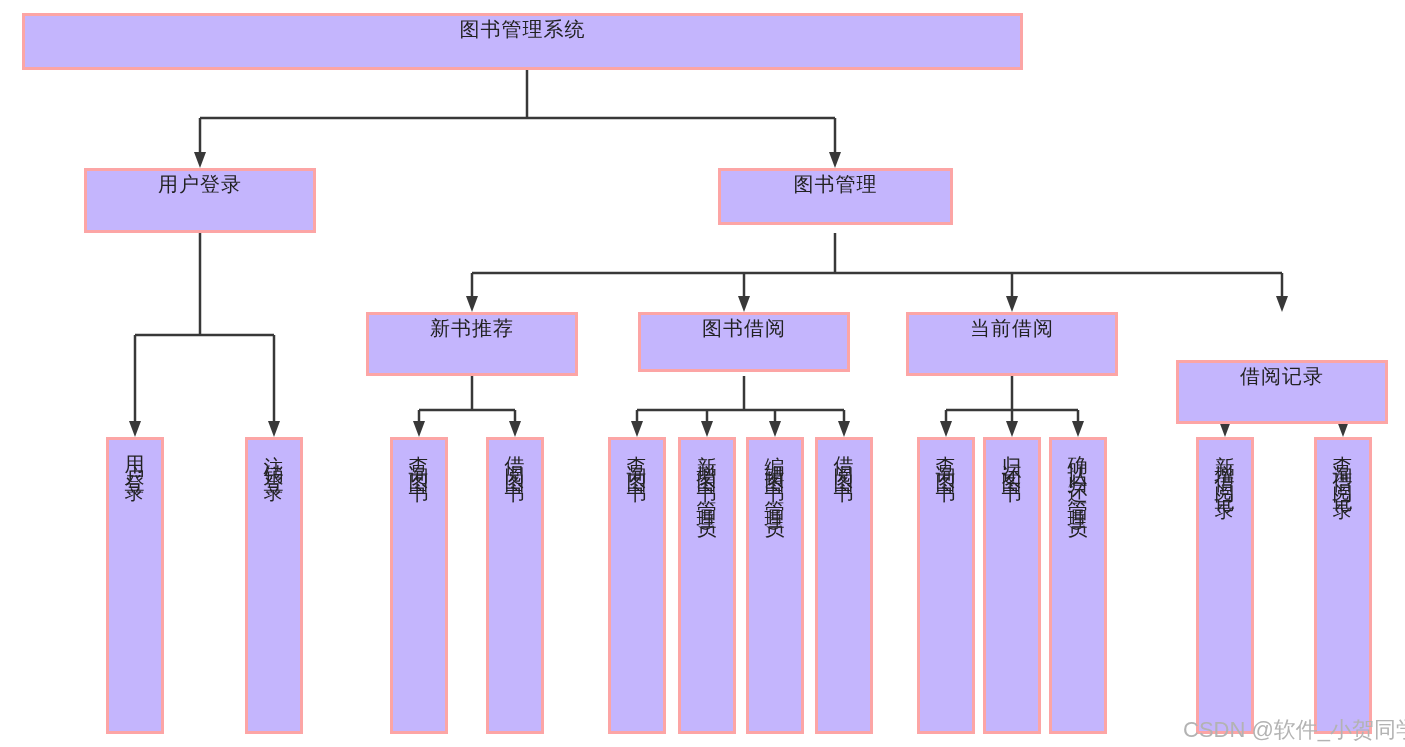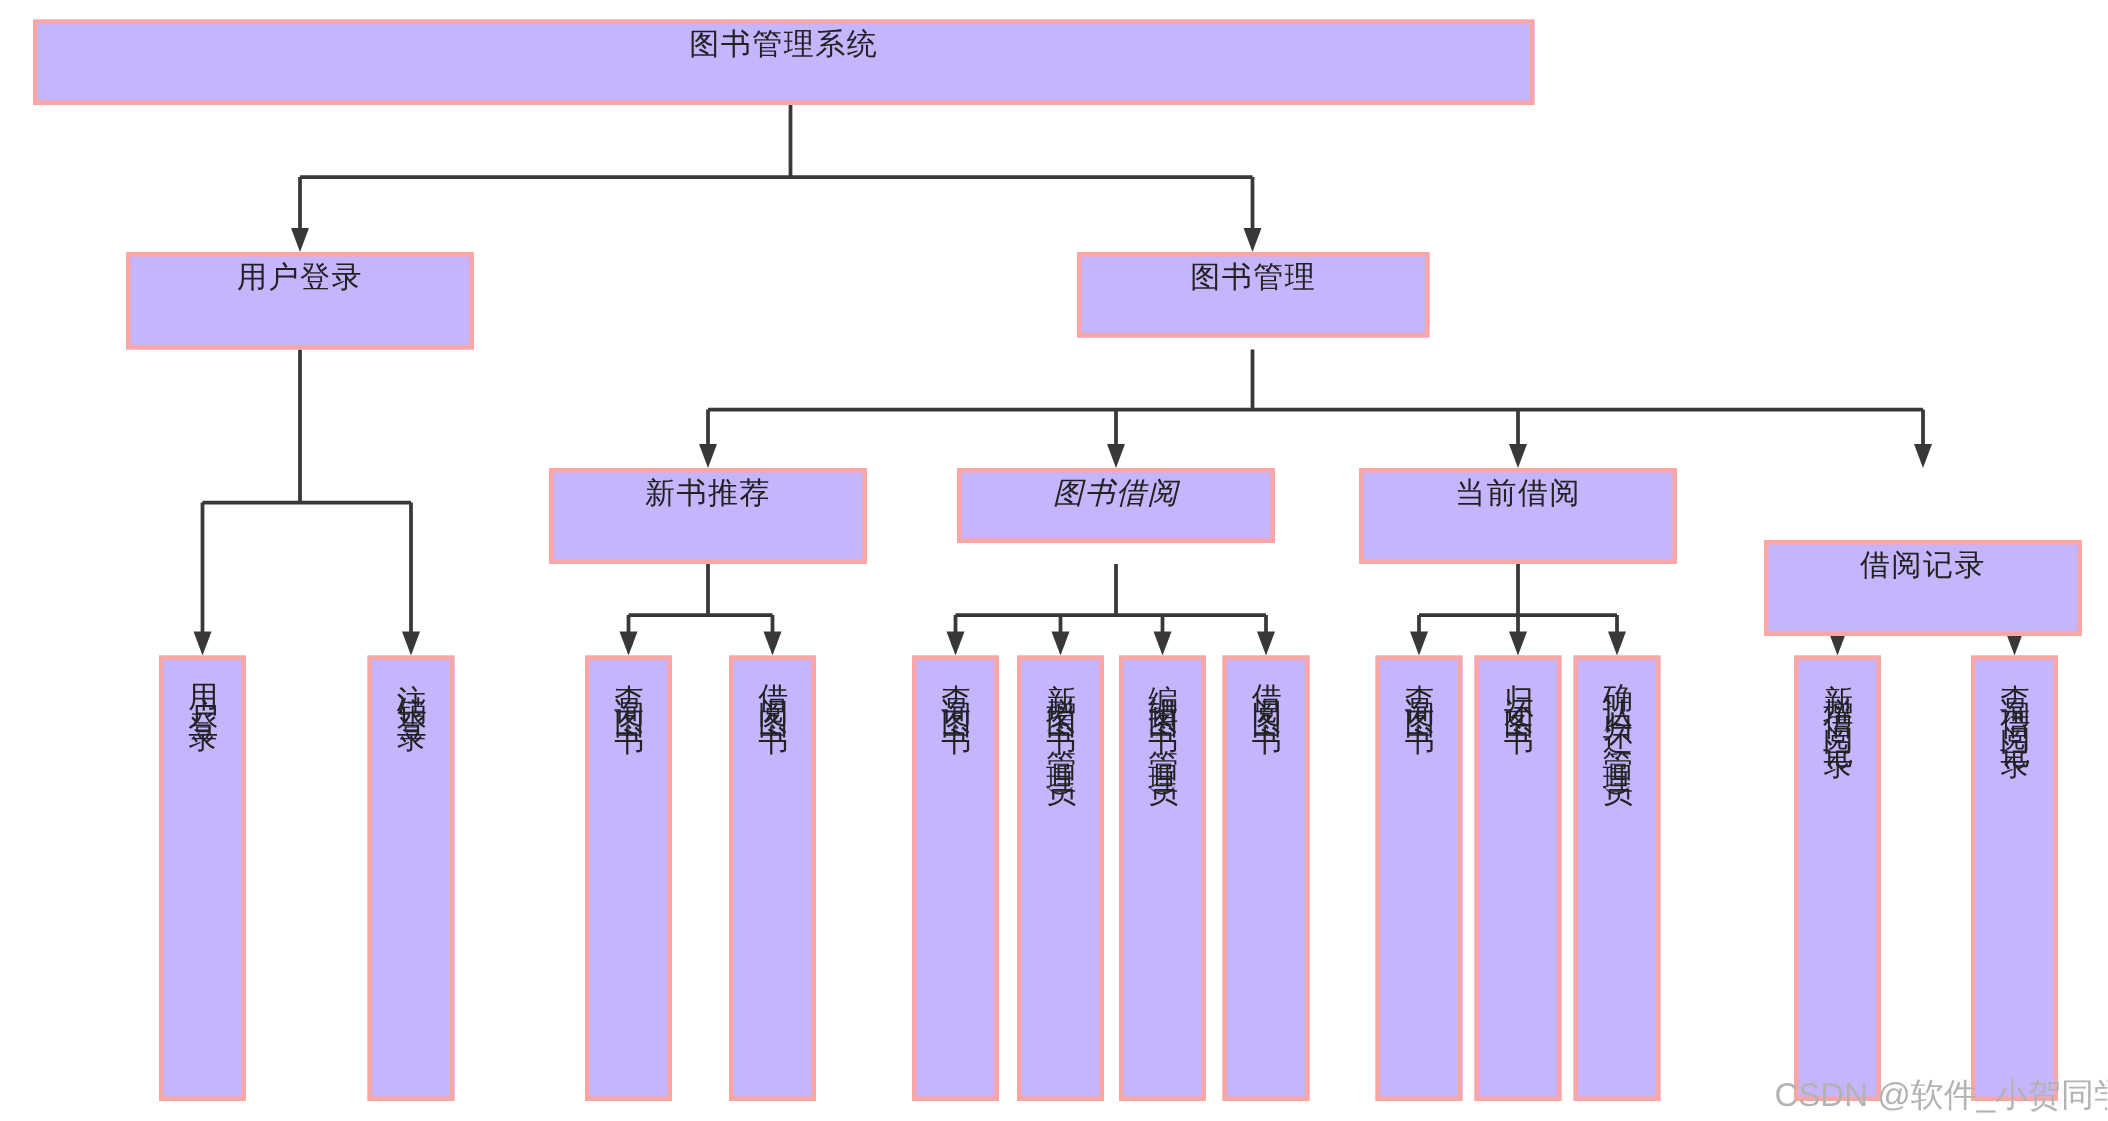--- a/index.html
+++ b/index.html
@@ -45,7 +45,7 @@
   .n-login  { left: 84px;  top: 168px; width: 232px;  height: 65px; }
   .n-mgmt   { left: 718px; top: 168px; width: 235px;  height: 57px; }
   .n-newrec { left: 366px; top: 312px; width: 212px;  height: 64px; }
-  .n-borrow { left: 638px; top: 312px; width: 212px;  height: 50px; font-style: italic; }
+  .n-borrow { left: 638px; top: 312px; width: 212px;  height: 60px; }
   .n-curr   { left: 906px; top: 312px; width: 212px;  height: 64px; }
   .n-record { left: 1176px;top: 312px; width: 212px;  height: 64px; margin-top: 48px; }
   .leaf { top: 437px; width: 58px; height: 297px; }

